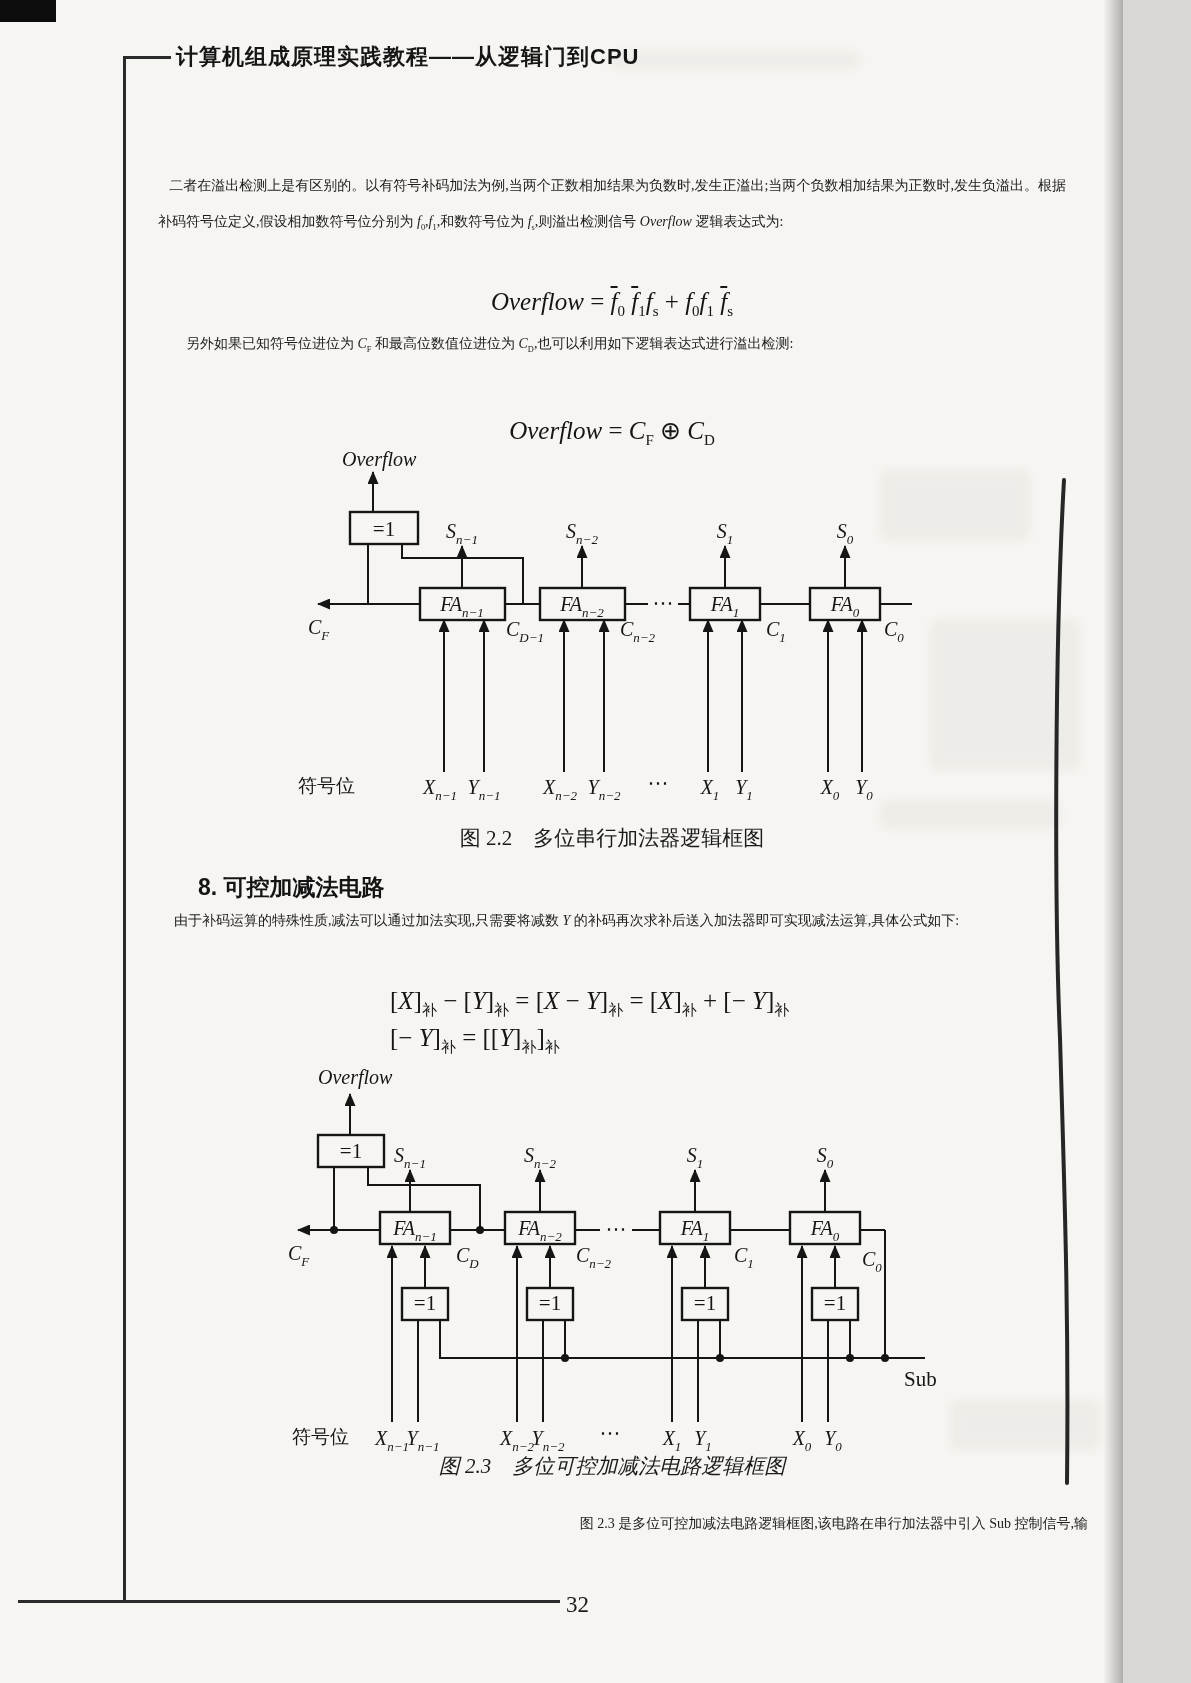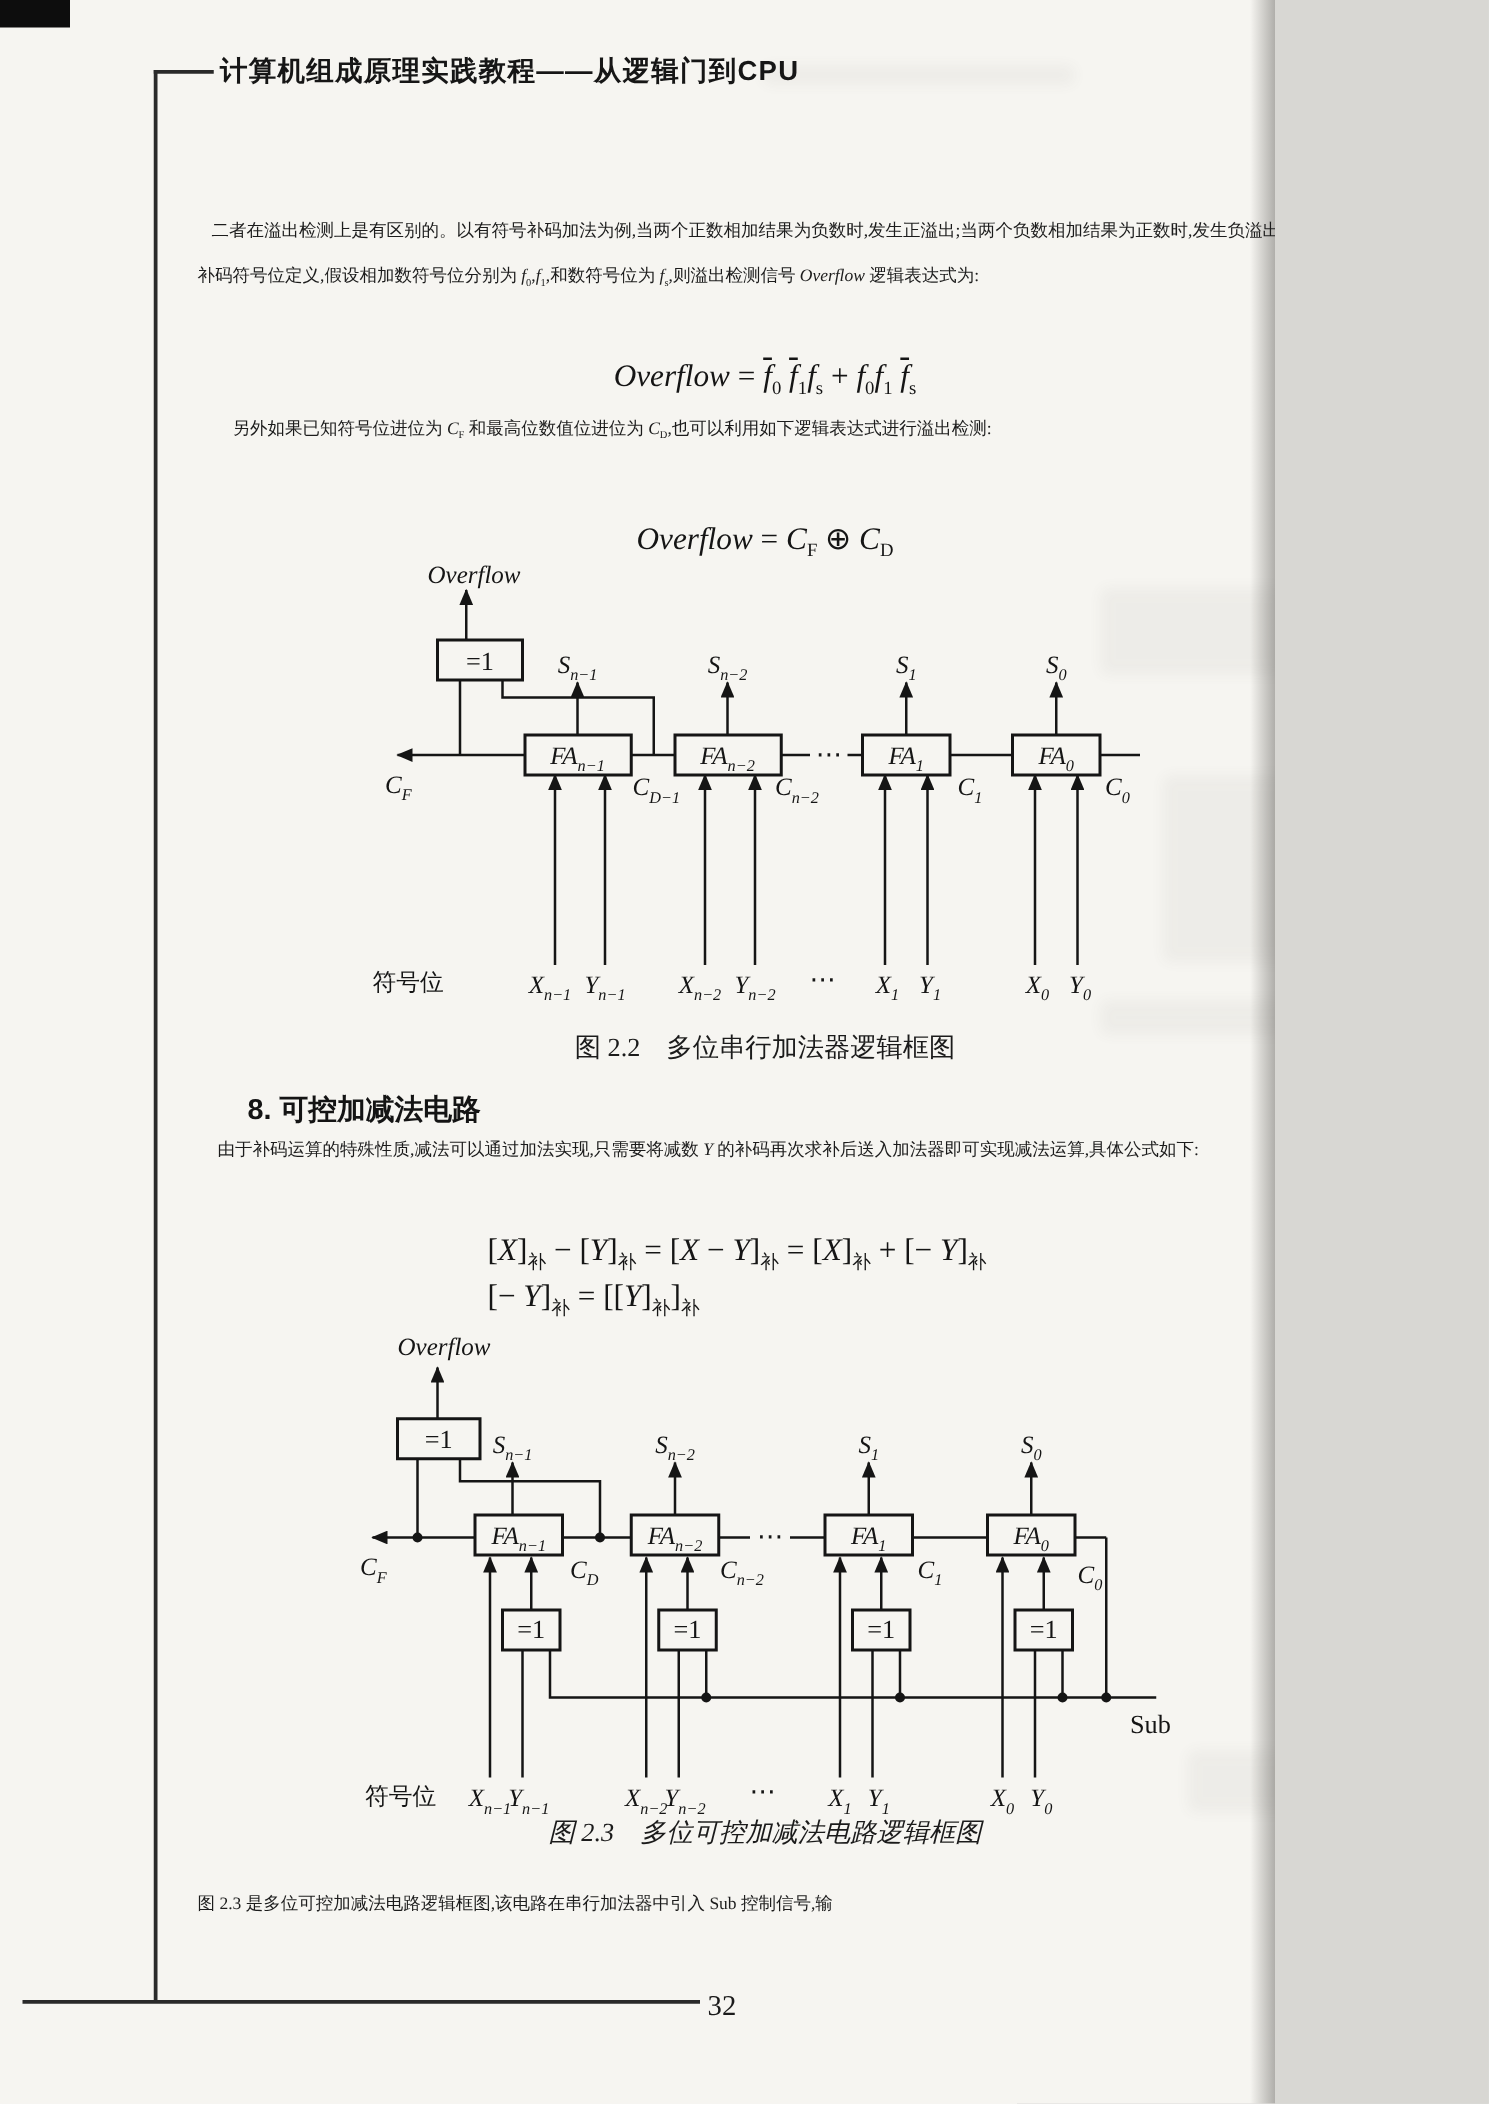--- a/index.html
+++ b/index.html
@@ -4,7 +4,7 @@
 <style>
   html,body { margin:0; padding:0; background:#d8d7d3; }
   .page {
-    position:relative; width:1020px; height:1683px;
+    position:relative; width:1123px; height:1683px;
     background:#f6f5f1; overflow:hidden;
     font-family:"Liberation Serif", serif; color:#1c1c1c;
   }

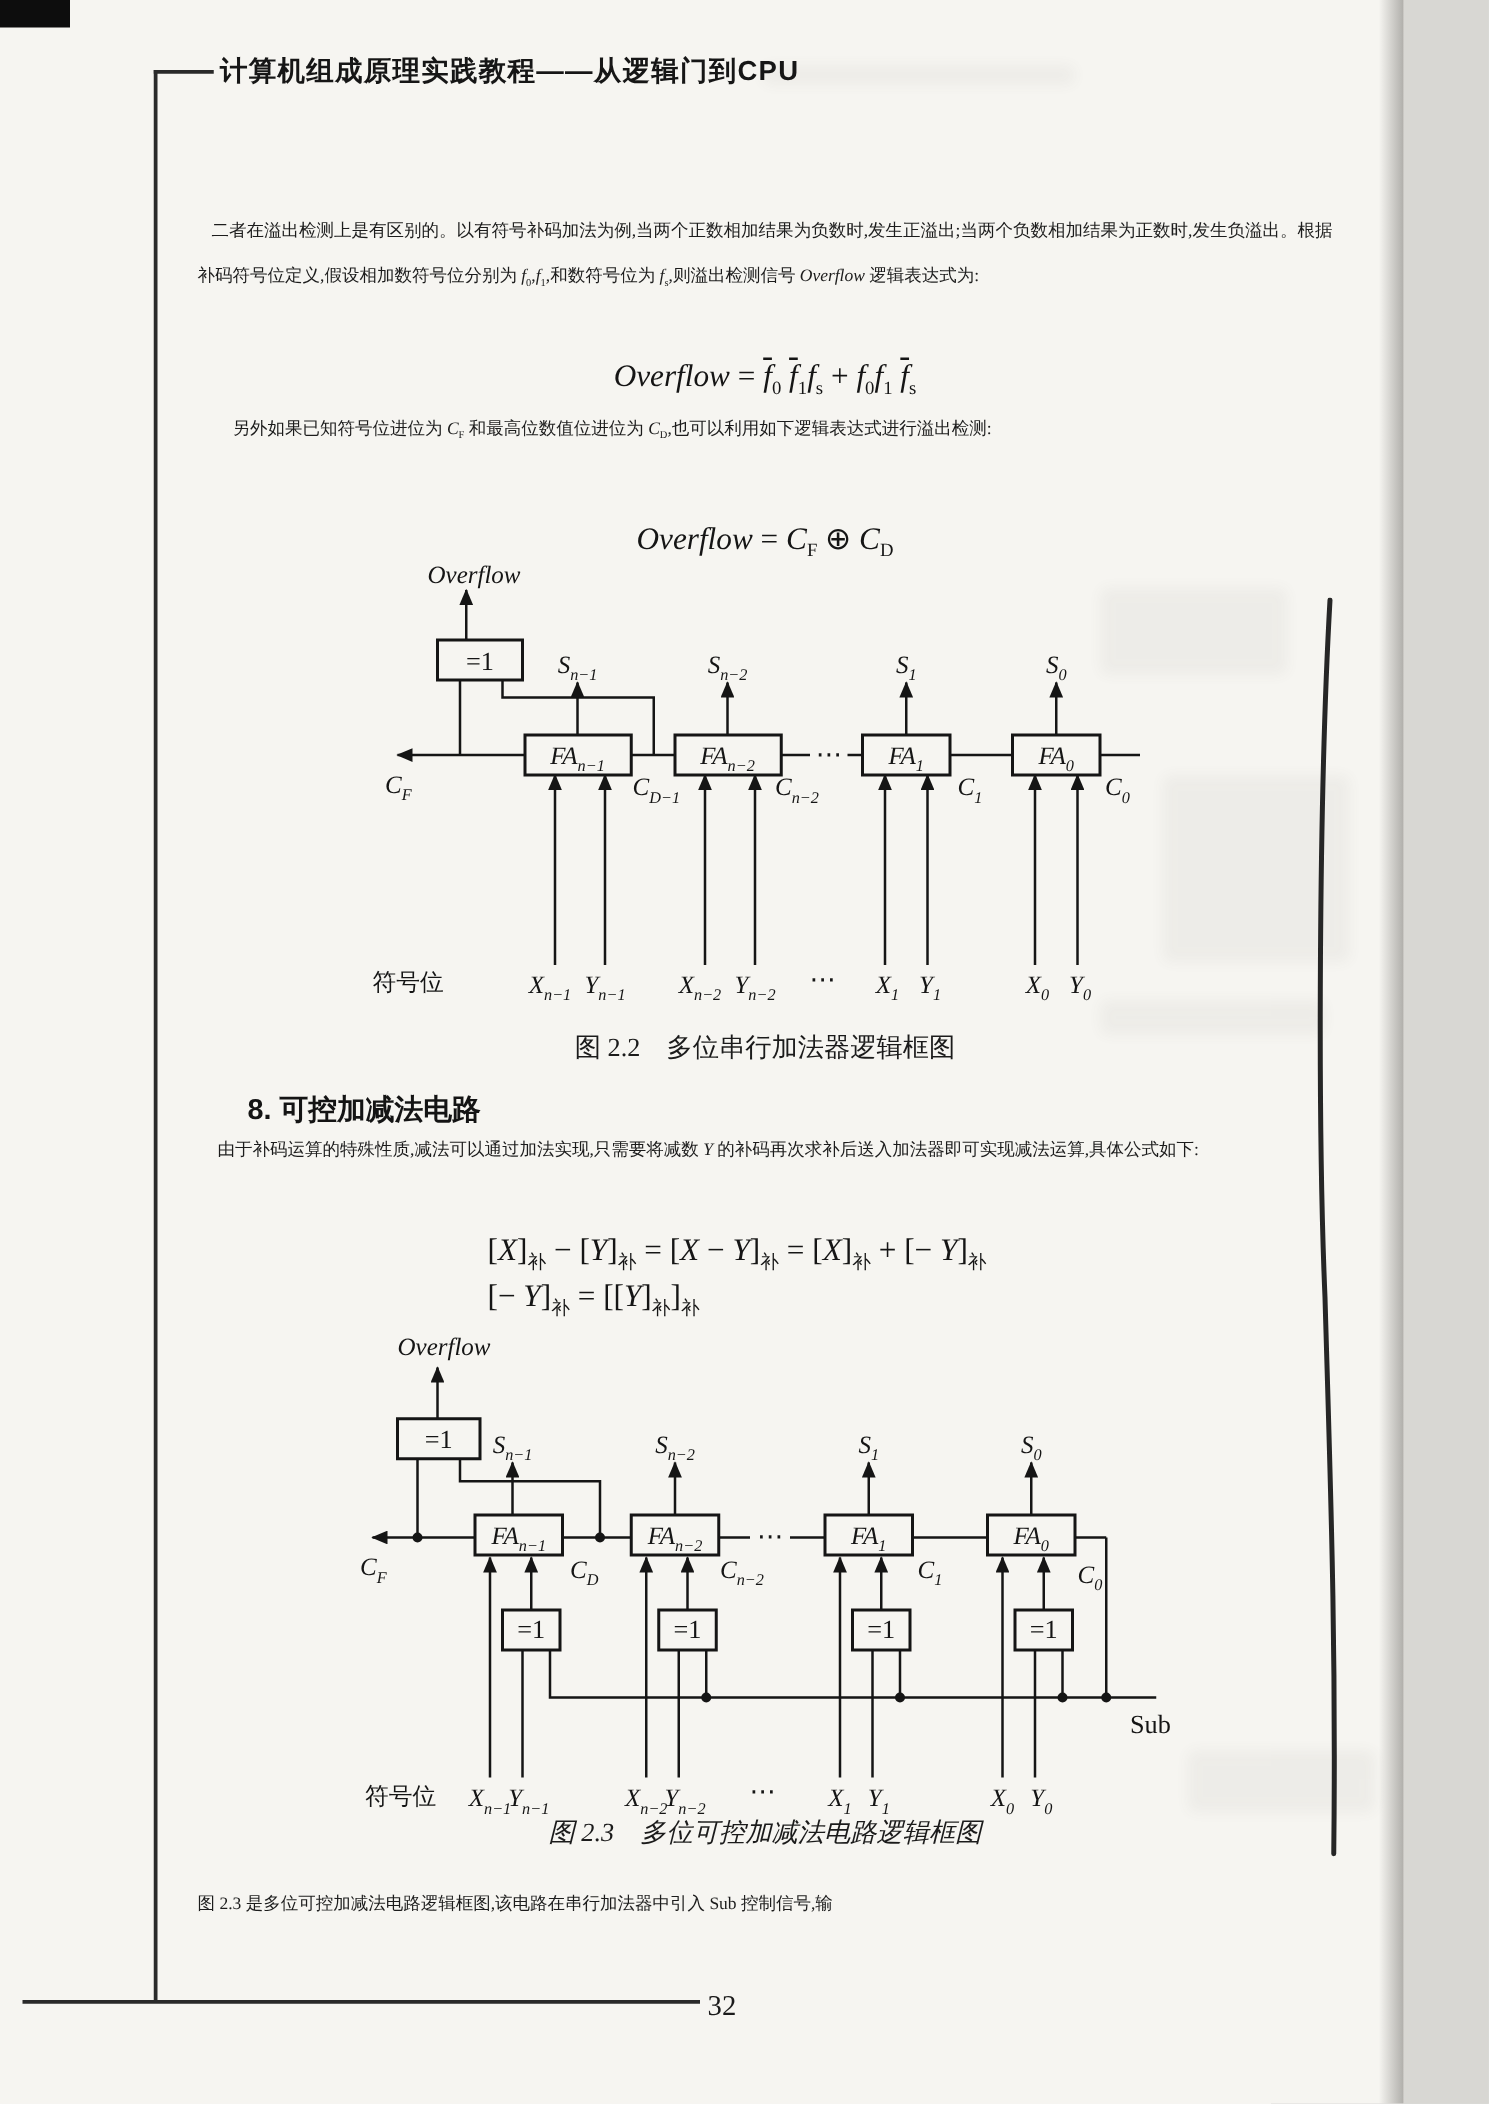--- a/index.html
+++ b/index.html
@@ -237,7 +237,7 @@
 
   <div class="caption" style="left:158px; top:1452px; width:908px;font-style:italic;">图 2.3　多位可控加减法电路逻辑框图</div>
 
-  <div class="p" style="left:158px; top:1506px; width:930px; white-space:nowrap; text-align:left;">图 2.3 是多位可控加减法电路逻辑框图,该电路在串行加法器中引入 Sub 控制信号,输</div>
+  <div class="p" style="left:158px; top:1506px; width:930px; white-space:nowrap; text-align:right;">图 2.3 是多位可控加减法电路逻辑框图,该电路在串行加法器中引入 Sub 控制信号,输</div>
 
   <div class="rule" style="left:18px; top:1600px; width:542px; height:2.5px;"></div>
   <div class="pageno" style="left:566px; top:1592px;">32</div>

